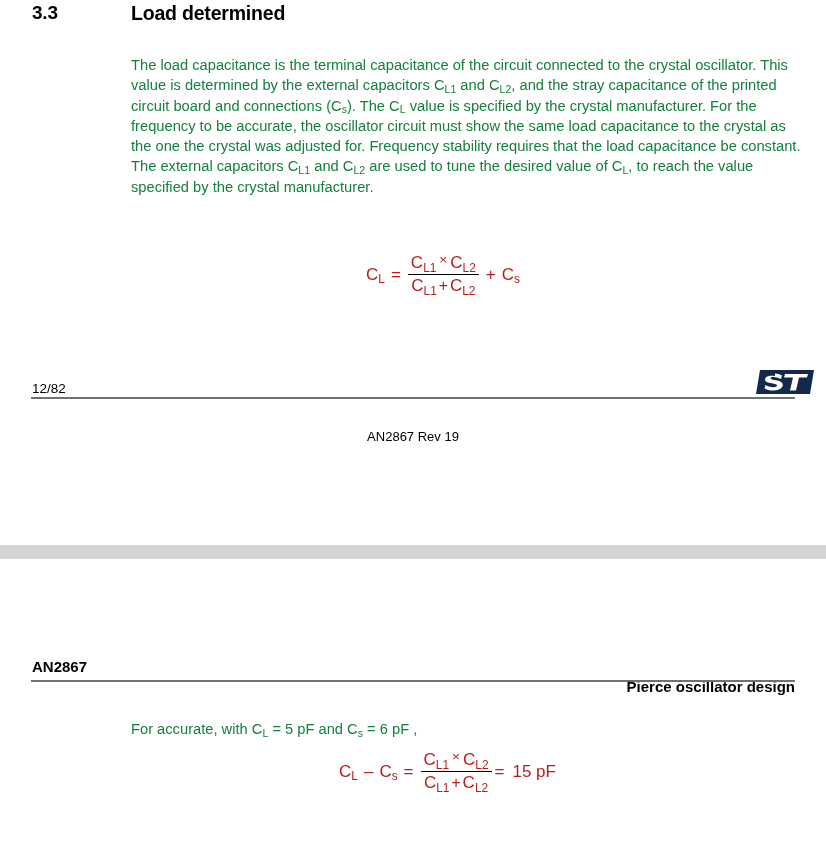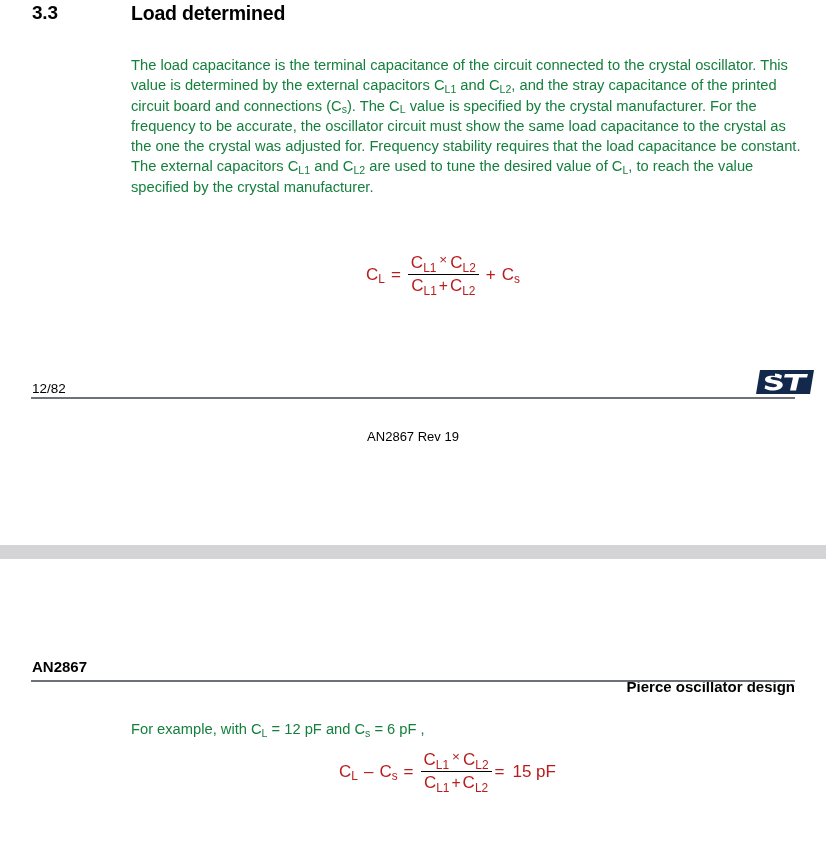--- a/index.html
+++ b/index.html
@@ -221,7 +221,7 @@
 <div id="header-chapter">Pierce oscillator design</div>
 <div id="header-rule"></div>
 
-<p class="body-block" id="para-3"><span>For example, with C</span><sub>L</sub><span> = 12 pF and C</span><sub>s</sub><span> = 6 pF ,</span></p>
+<p class="body-block" id="para-3"><span>For accurate, with C</span><sub>L</sub><span> = 12 pF and C</span><sub>s</sub><span> = 6 pF ,</span></p>
 
 <div class="equation" id="equation-2">
   <div class="eq-row">

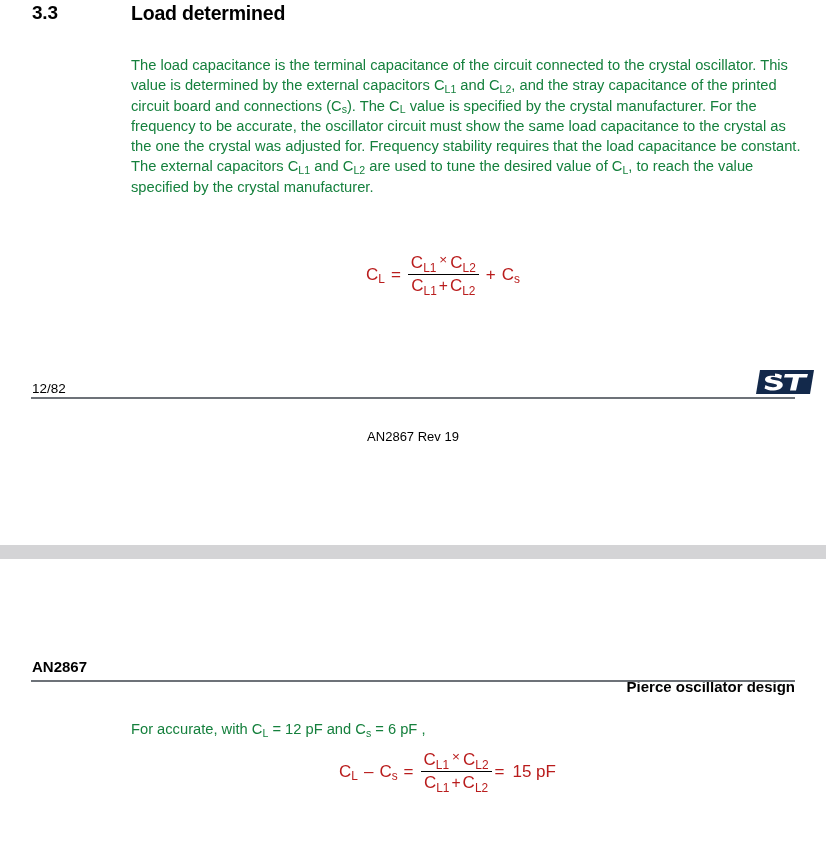--- a/index.html
+++ b/index.html
@@ -221,7 +221,7 @@
 <div id="header-chapter">Pierce oscillator design</div>
 <div id="header-rule"></div>
 
-<p class="body-block" id="para-3"><span>For accurate, with C</span><sub>L</sub><span> = 12 pF and C</span><sub>s</sub><span> = 6 pF ,</span></p>
+<p class="body-block" id="para-3"><span>For accurate, with C</span><sub>L</sub><span> = 5 pF and C</span><sub>s</sub><span> = 6 pF ,</span></p>
 
 <div class="equation" id="equation-2">
   <div class="eq-row">

